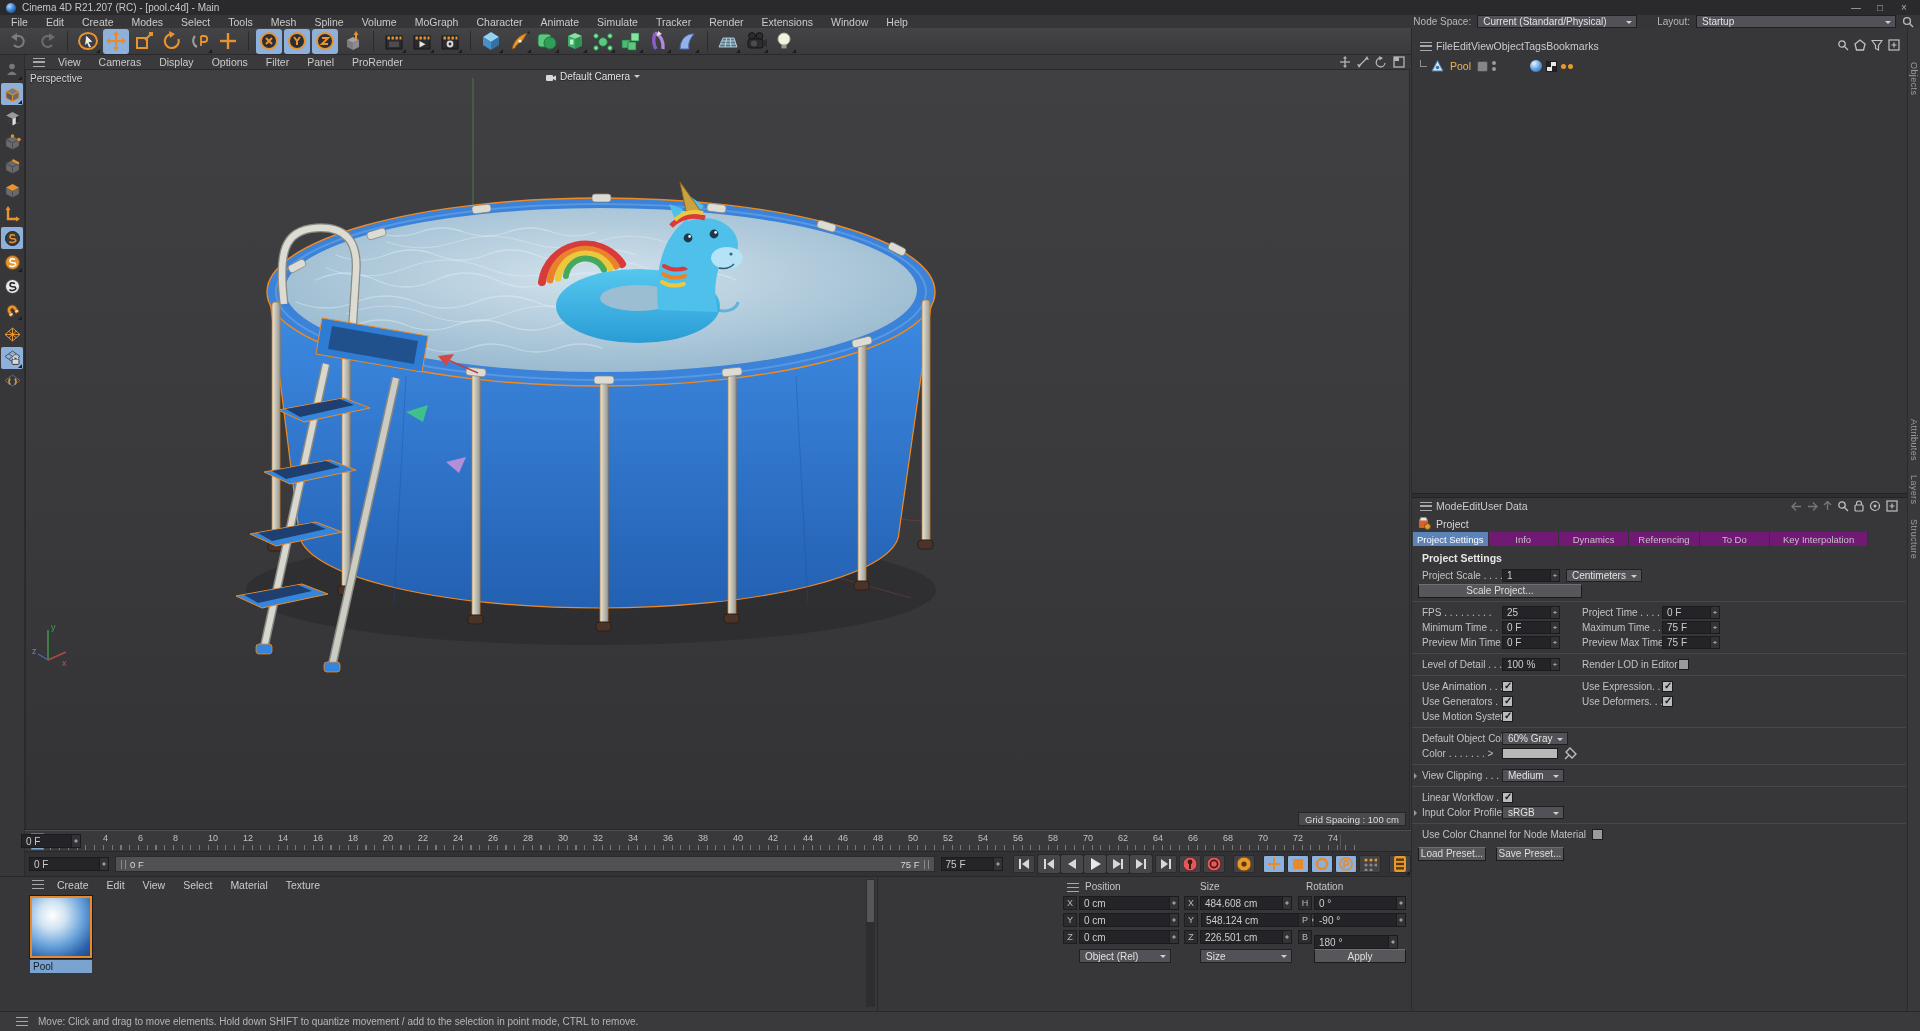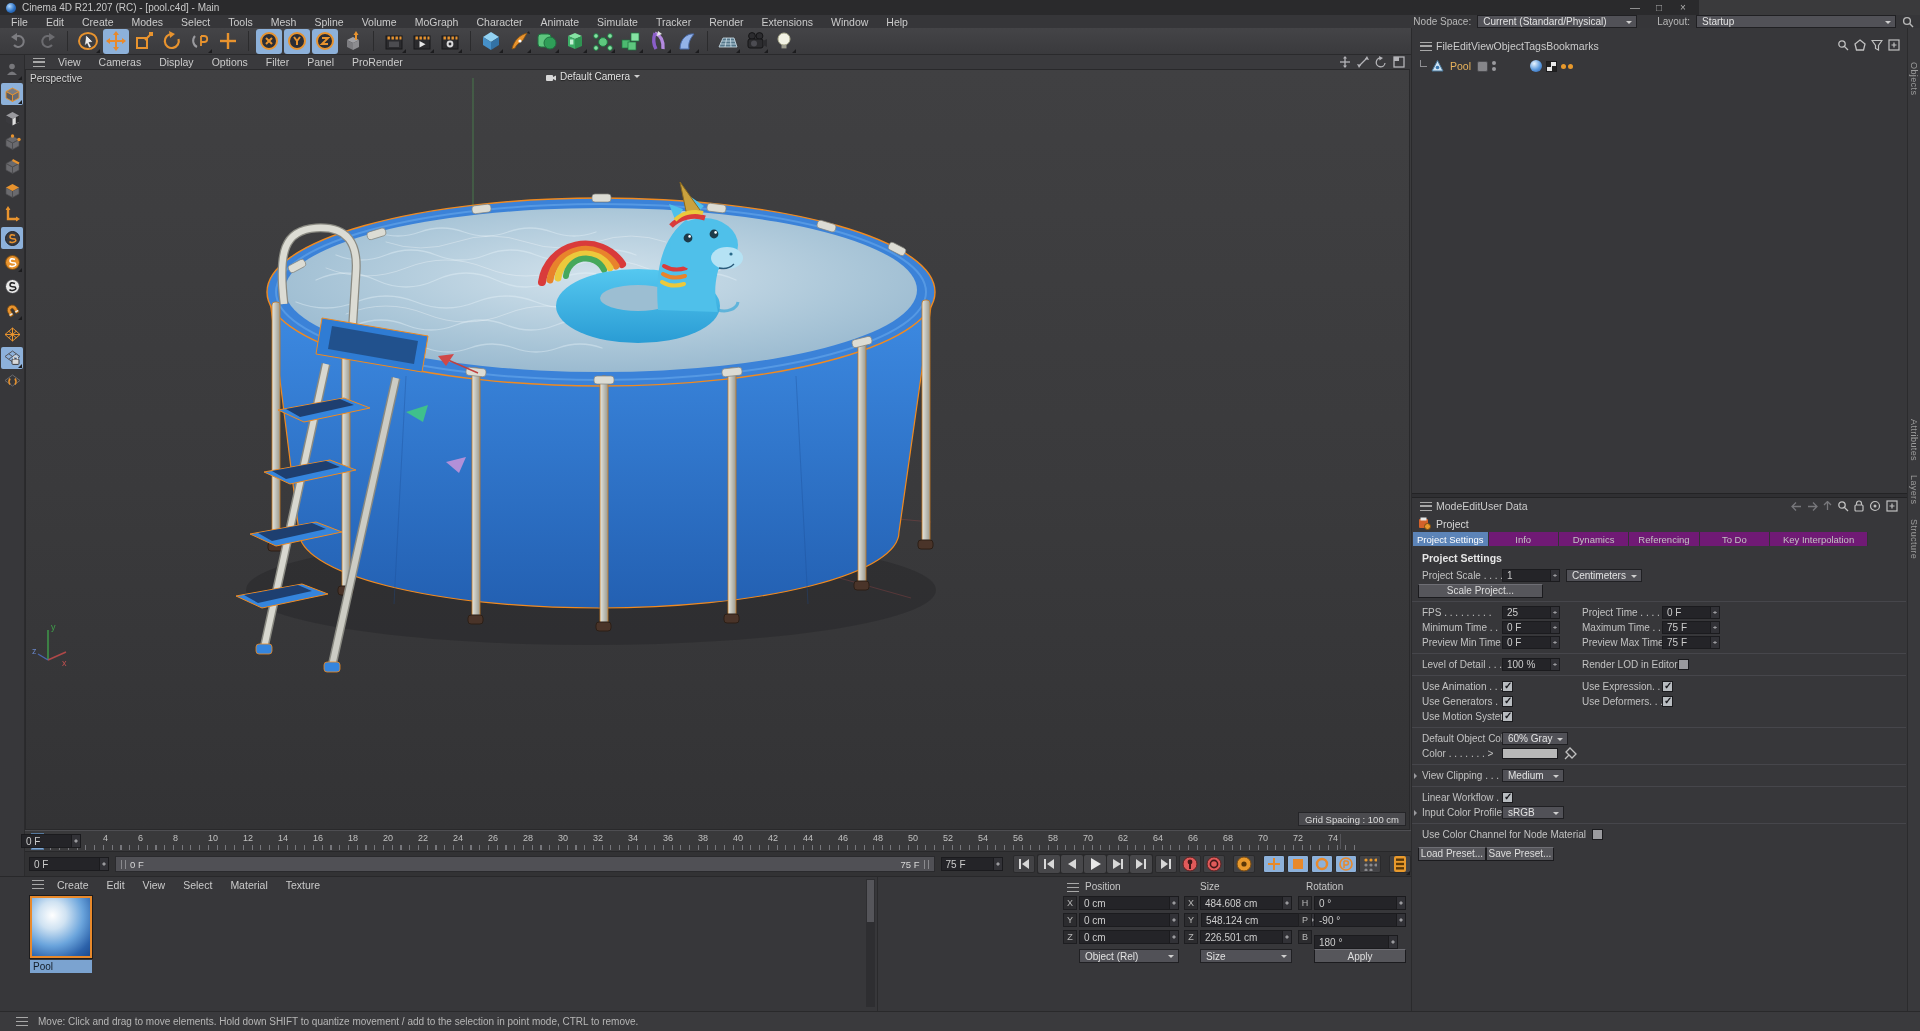--- a/index.html
+++ b/index.html
@@ -7,7 +7,7 @@
 body{font-family:"Liberation Sans",sans-serif}
 #app{position:relative;width:1920px;height:1031px;background:#3a3a3c;color:#c6c6c6;font-size:11px;overflow:hidden}
 
-.titlebar{position:absolute;left:0;top:0;width:1699px;height:15px;background:#2a2a2c;display:flex;align-items:center;gap:6px;padding:0 6px;font-size:10px;color:#c8c8c8}
+.titlebar{position:absolute;left:0;top:0;width:1920px;height:15px;background:#2a2a2c;display:flex;align-items:center;gap:6px;padding:0 6px;font-size:10px;color:#c8c8c8}
 .c4dlogo{width:10px;height:10px;border-radius:50%;background:radial-gradient(circle at 35% 32%,#aed8ff,#2e72c4 55%,#16488a)}
 .wctl{margin-left:auto;display:flex;gap:4px}
 .wbtn{width:20px;text-align:center;color:#aeaeae;font-size:10px;line-height:14px}

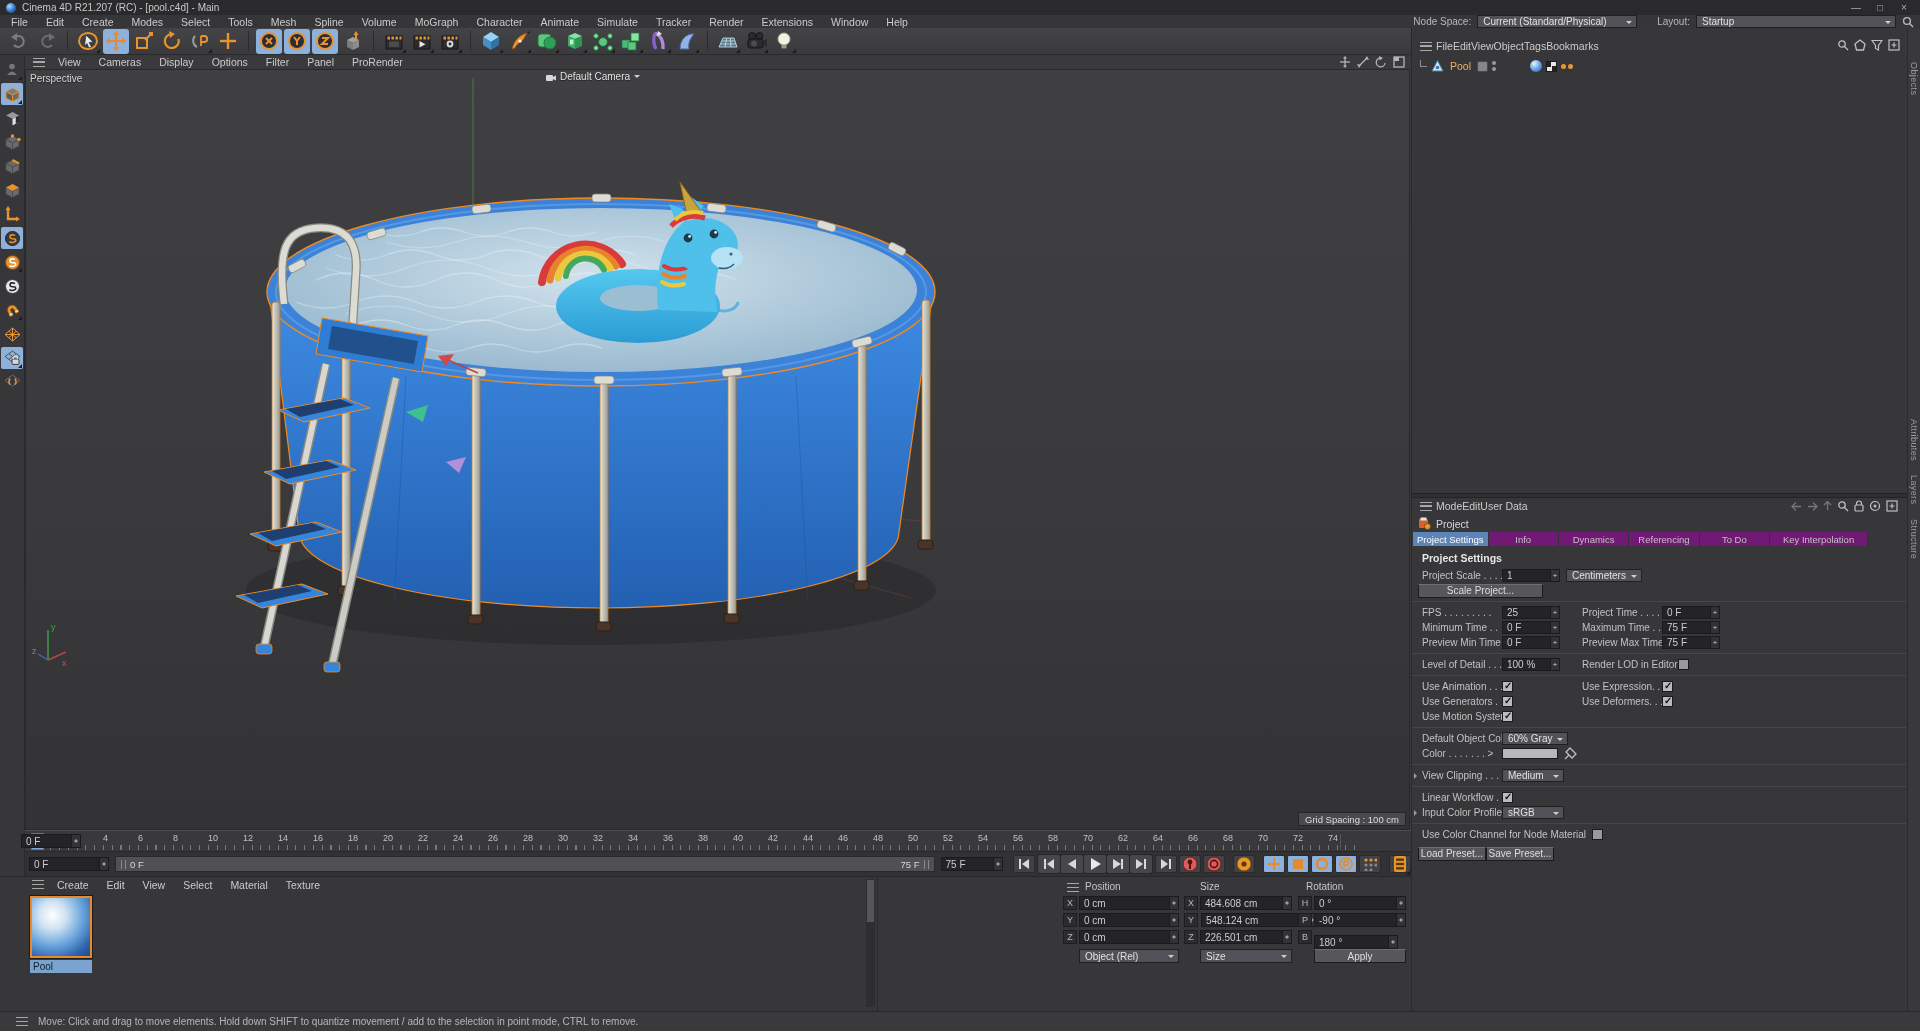--- a/index.html
+++ b/index.html
@@ -1096,7 +1096,7 @@
             </span>
         </div>
         <div class="arow">
-            <div class="pbtn" style="width:125px;margin-left:-4px">Scale Project...</div>
+            <div class="pbtn" style="width:164px;margin-left:-4px">Scale Project...</div>
           </div>
         <div class="adiv"></div>
 

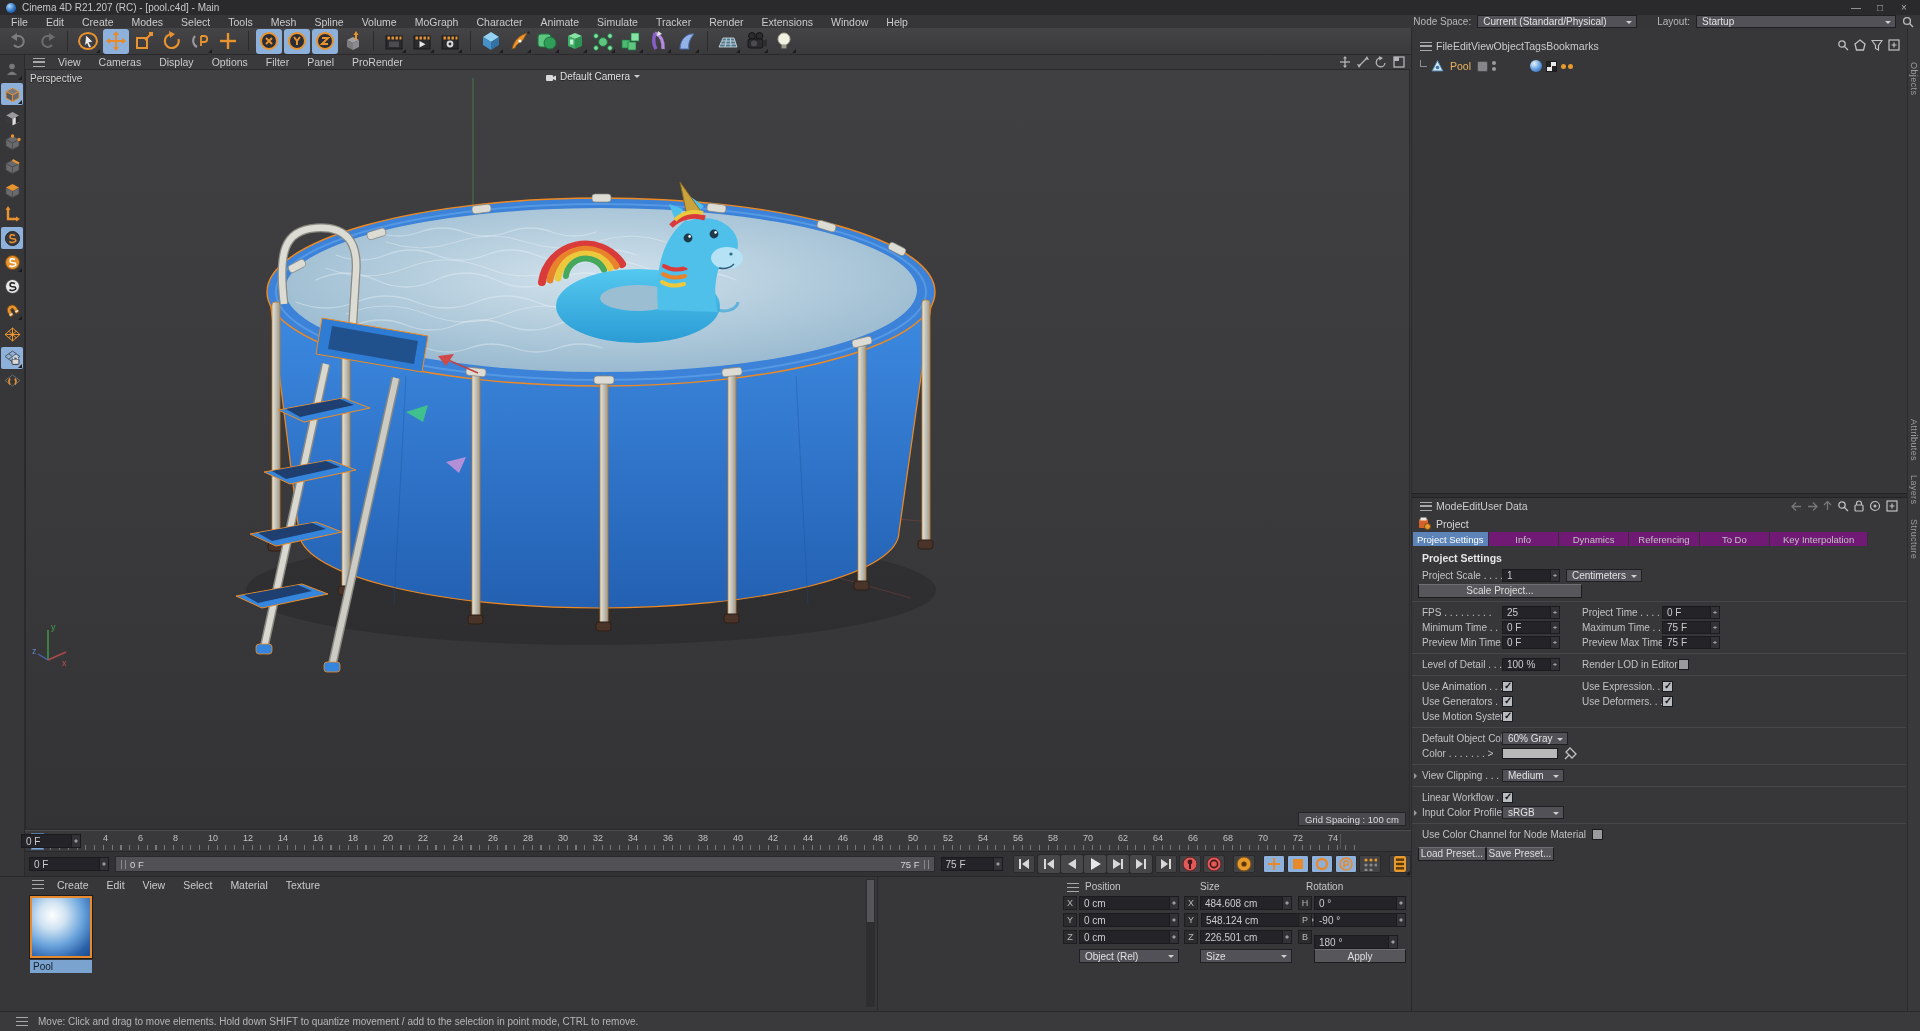--- a/index.html
+++ b/index.html
@@ -1224,7 +1224,7 @@
         </div>
         <div class="arow" style="margin-top:6px">
           <div class="pbtn" style="width:68px;margin-left:-4px">Load Preset...</div>
-          <div class="pbtn" style="width:68px;">Save Preset...</div>
+          <div class="pbtn" style="width:68px;margin-left:10px">Save Preset...</div>
         </div>
       </div>
     </div>

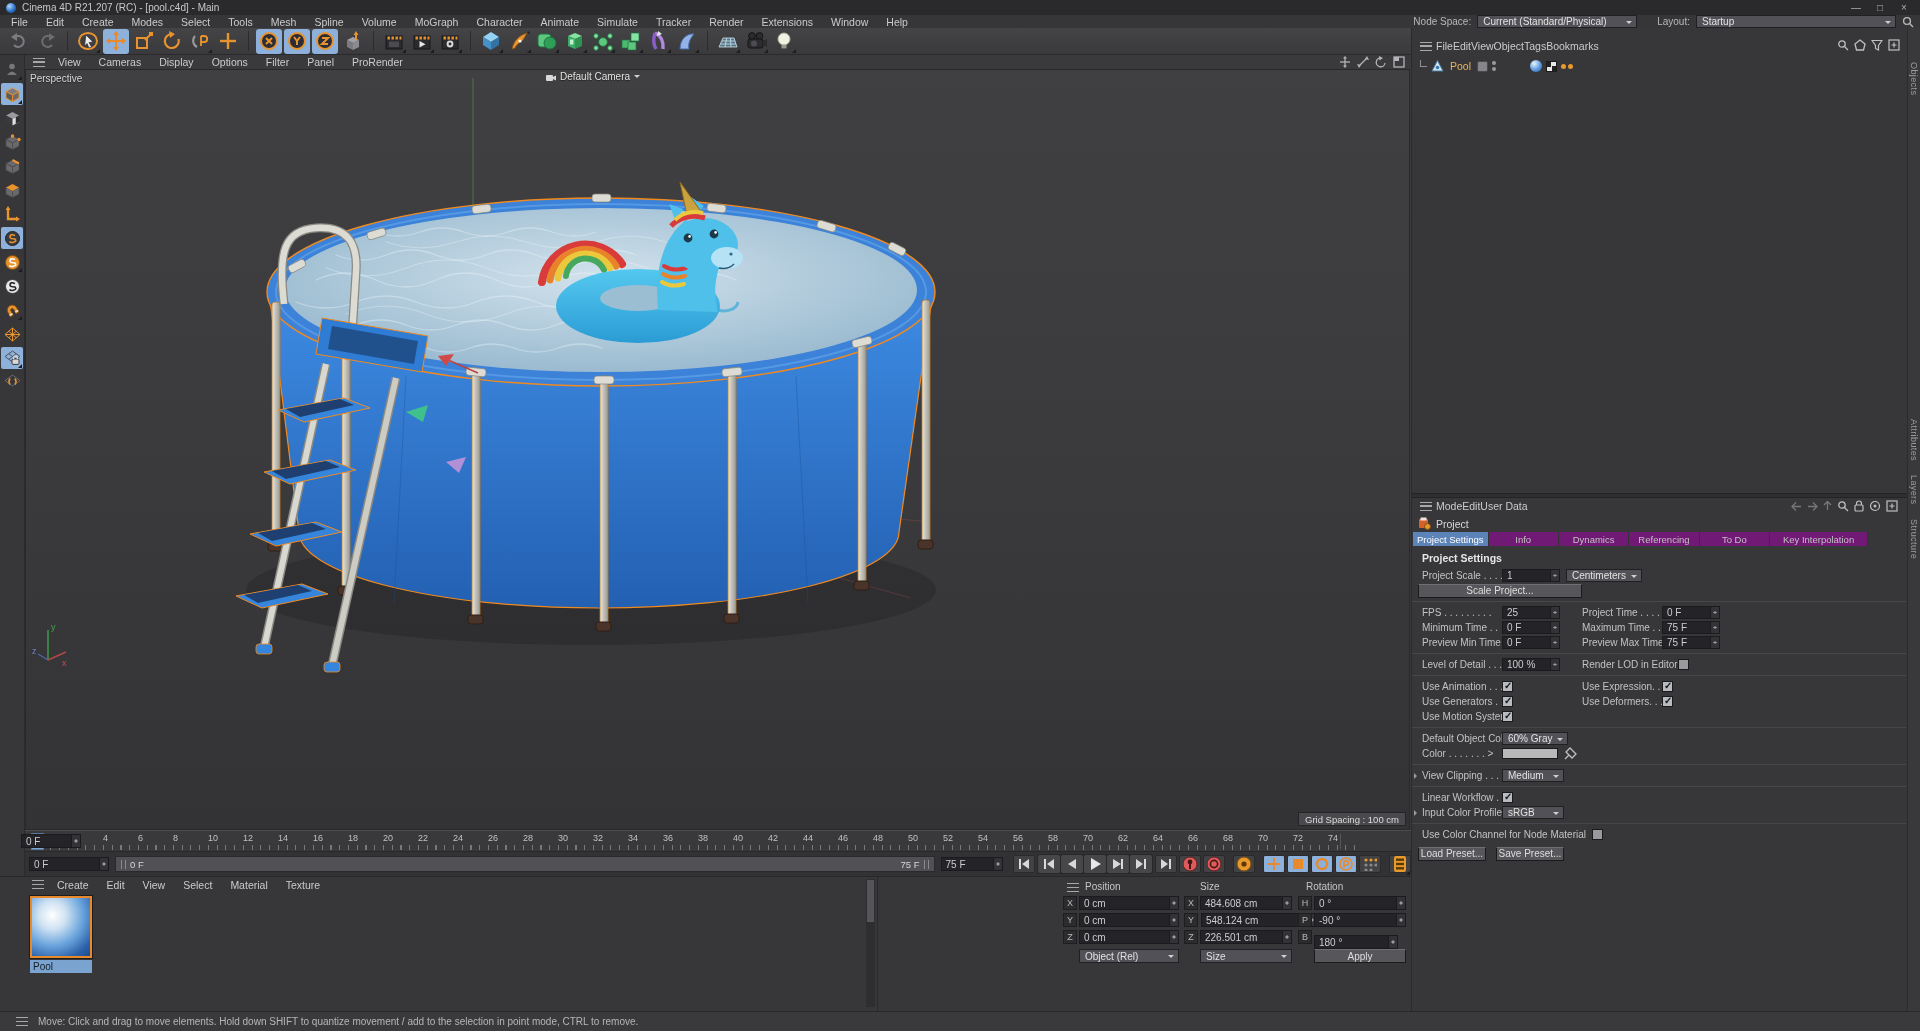--- a/index.html
+++ b/index.html
@@ -961,7 +961,7 @@
         <span class="spin"></span>
       </div>
 
-    <span class="dd cdd" style="left:201px;top:72px;width:100px">
+    <span class="dd cdd" style="left:201px;top:72px;width:92px">
         <span>Object (Rel)</span>
       </span>
     <span class="dd cdd" style="left:322px;top:72px;width:92px">

